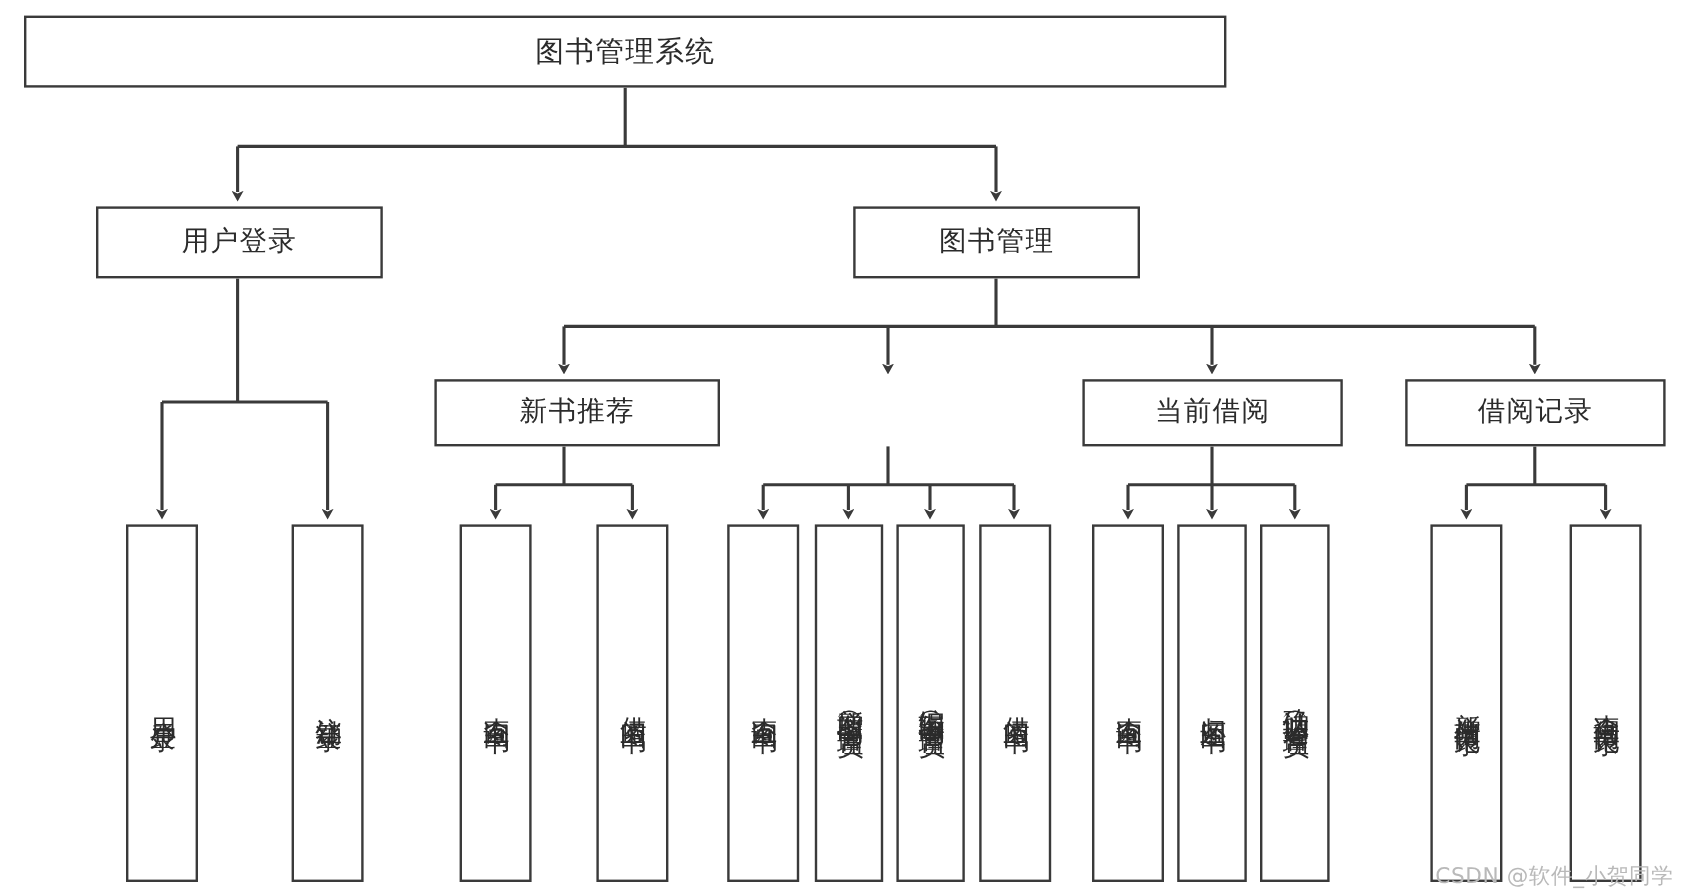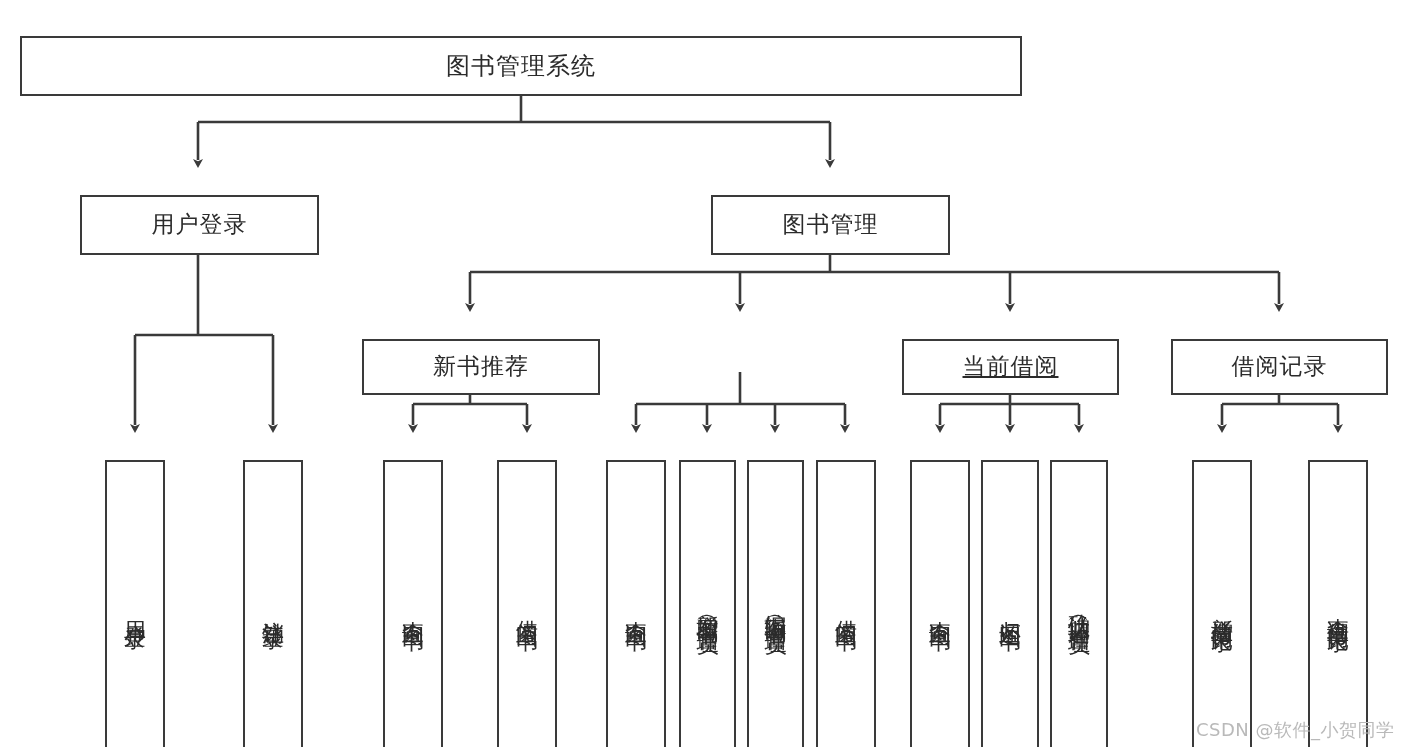--- a/index.html
+++ b/index.html
@@ -33,7 +33,6 @@
     align-items: center;
     justify-content: center;
     color: #2b2b2b;
-    margin-top: 23px;
   }
   .node-label {
     line-height: 1.18;

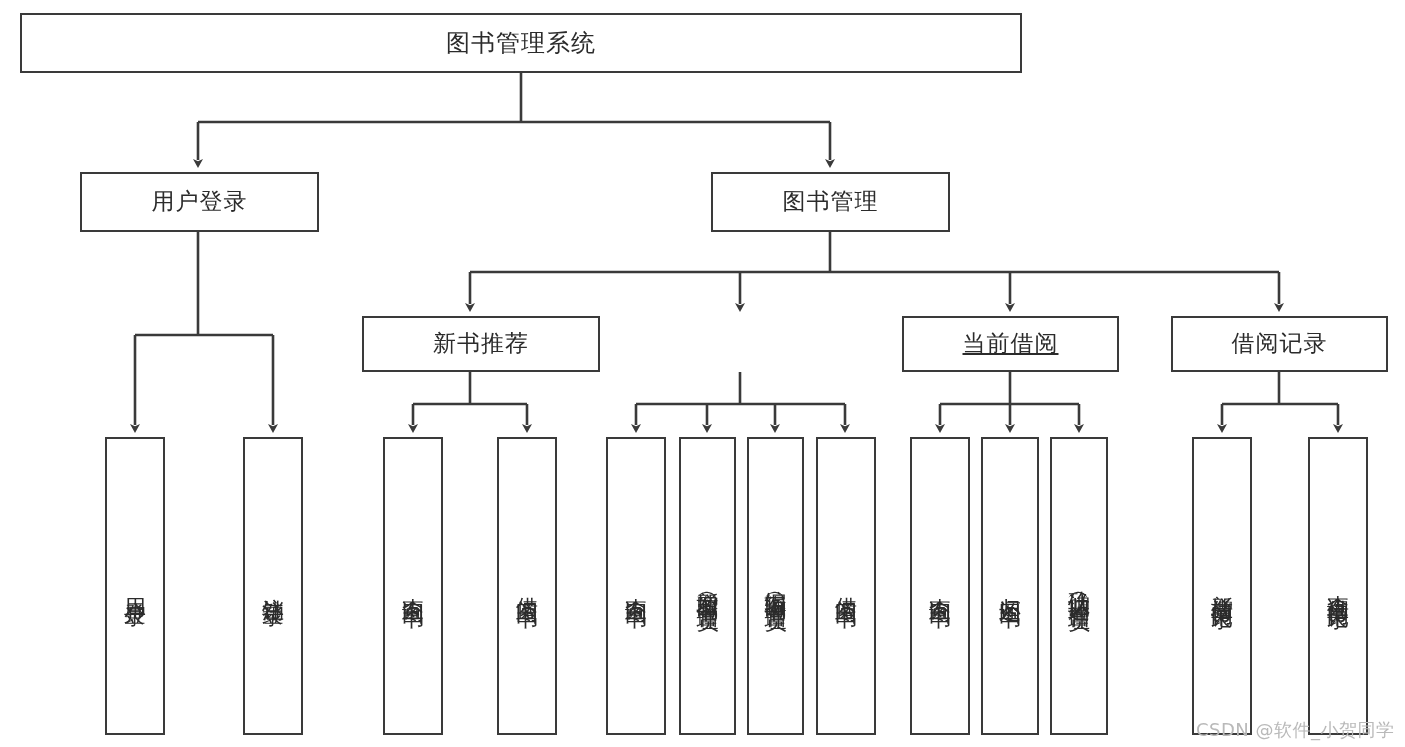--- a/index.html
+++ b/index.html
@@ -128,7 +128,7 @@
   <div class="node horizontal" style="left:362px; top:316px; width:238px; height:56px;">
     <span class="node-label">新书推荐</span>
   </div>
-  <div class="node horizontal" style="left:902px; top:316px; width:217px; height:56px;text-decoration:underline;">
+  <div class="node horizontal" style="left:902px; top:316px; width:217px; height:56px;">
     <span class="node-label">当前借阅</span>
   </div>
   <div class="node horizontal" style="left:1171px; top:316px; width:217px; height:56px;">

